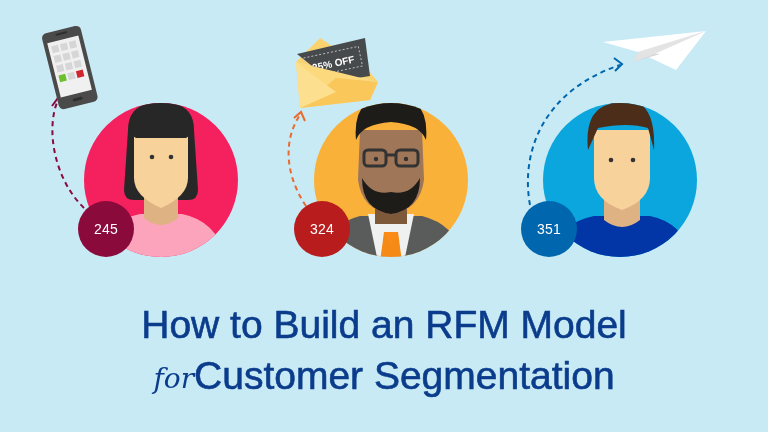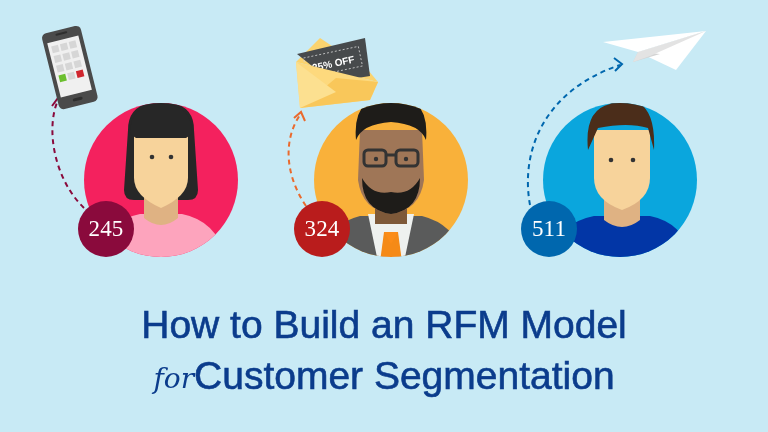--- a/index.html
+++ b/index.html
@@ -13,8 +13,8 @@
   .art { position: absolute; left: 0; top: 0; }
   .badge {
     position: absolute; width: 56px; height: 56px; border-radius: 50%;
-    color: #fff; font-size: 23px; display: flex; align-items: center; justify-content: center;
-    font-family: Liberation Serif, serif; letter-spacing: 0.2px;
+    color: #fff; font-size: 14px; display: flex; align-items: center; justify-content: center;
+    font-family: Liberation Sans, sans-serif; letter-spacing: 0.2px;
   }
   .title {
     position: absolute; left: 0; width: 768px; text-align: center;

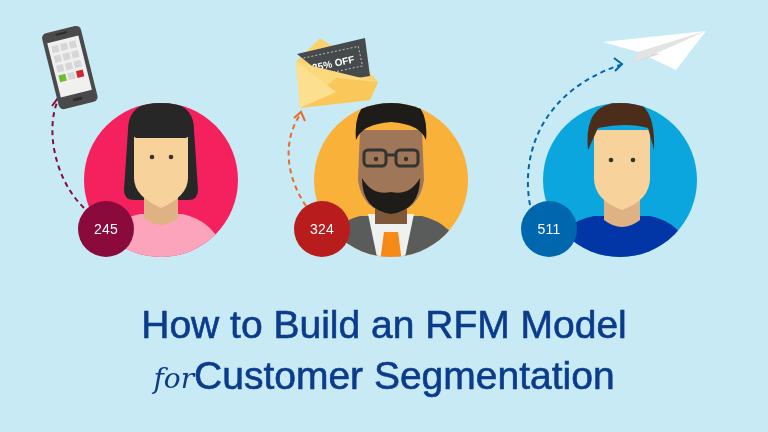--- a/index.html
+++ b/index.html
@@ -148,7 +148,7 @@
 
   <div class="badge" style="left:78px; top:201px; background:#8a0a3c;">245</div>
   <div class="badge" style="left:294px; top:201px; background:#b91c1c;">324</div>
-  <div class="badge" style="left:521px; top:201px; background:#0067ae;">511</div>
+  <div class="badge" style="left:521px; top:201px; background:#0067ae;">351</div>
 
   <div class="title line1">How to Build an RFM Model</div>
   <div class="title line2"><span class="for-script">for</span><span>Customer Segmentation</span></div>

